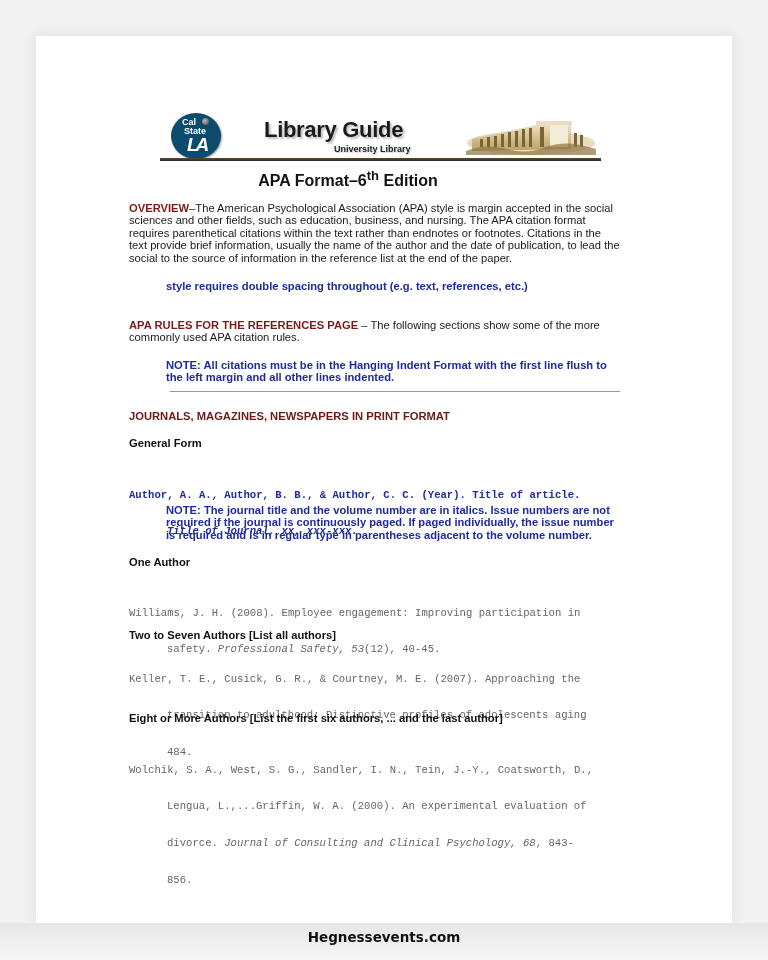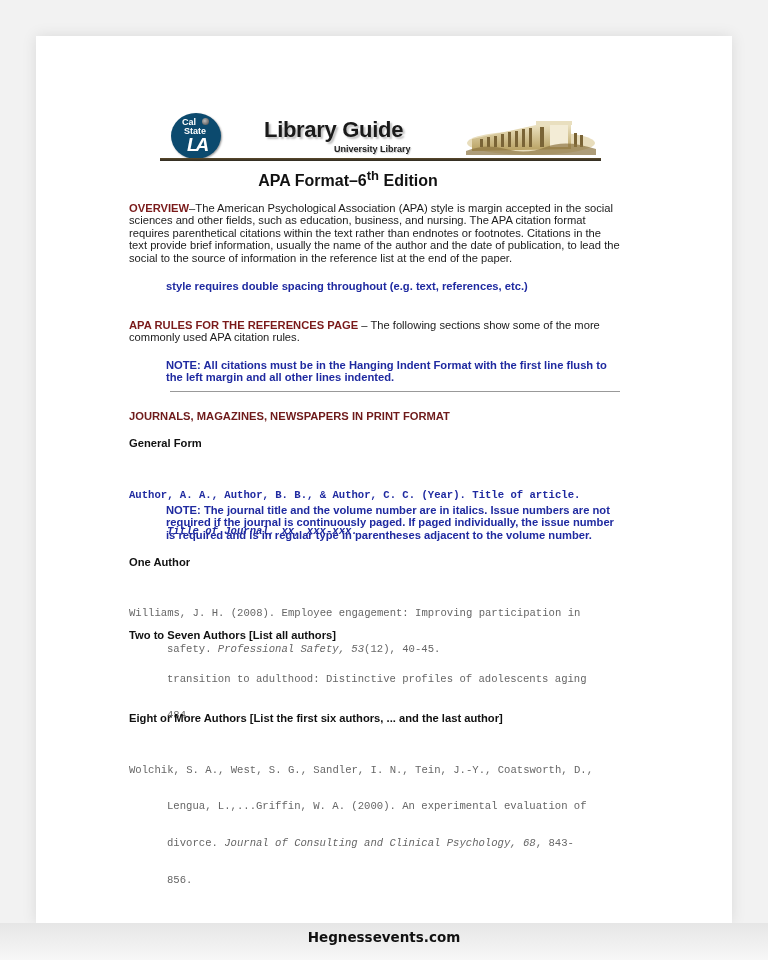--- a/index.html
+++ b/index.html
@@ -169,6 +169,7 @@
 <div class="sub-head" style="top:621px;margin-top:8px;">Two to Seven Authors [List all authors]</div>
 
 <div class="mono" style="top:648px;">
+  <div>Keller, T. E., Cusick, G. R., &amp; Courtney, M. E. (2007). Approaching the</div>
   <div class="indent">transition to adulthood: Distinctive profiles of adolescents aging</div>
   <div class="indent">484.</div>
 </div>

